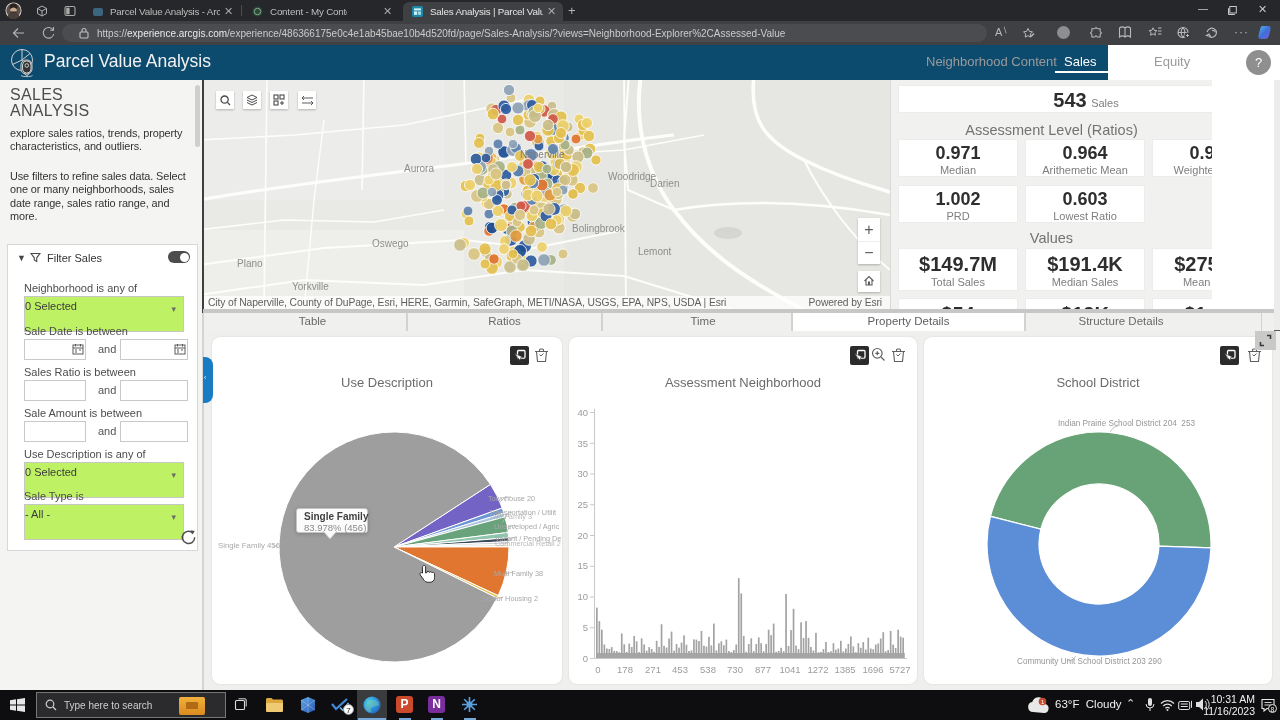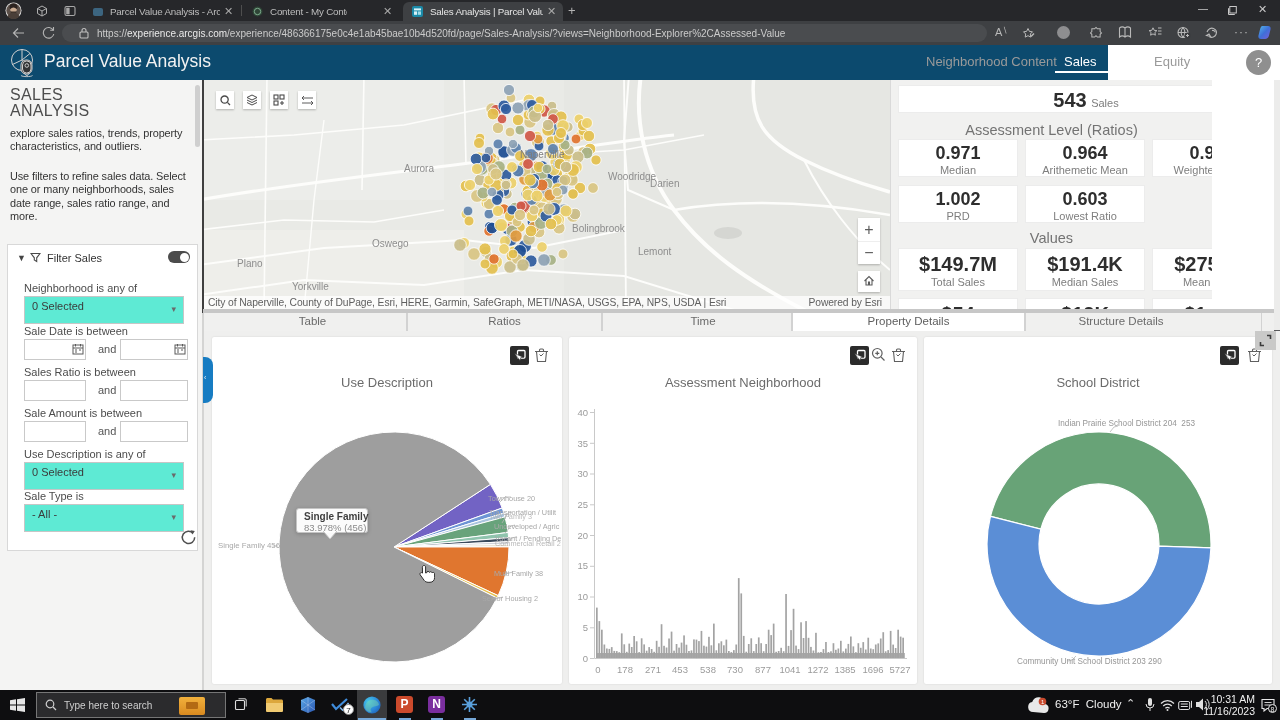--- a/index.html
+++ b/index.html
@@ -21,7 +21,7 @@
 #sidebar p{font-size:10.9px;color:#333;line-height:13.4px;letter-spacing:-0.1px}
 #fcard{position:absolute;left:7px;top:164px;width:191px;height:307px;background:#fff;border:1px solid #d8d8d8}
 .flab{font-size:11px;color:#4c4c4c}
-.fsel{position:absolute;height:28px;background:#5eead4;border:1px solid #c6c6c6;font-size:11px;color:#3b3b3b;line-height:18px;padding-left:7px}
+.fsel{position:absolute;height:36px;background:#bef264;border:1px solid #c6c6c6;font-size:11px;color:#3b3b3b;line-height:18px;}
 .fsel .car{position:absolute;right:7px;top:3px;color:#6a6a6a;font-size:9px}
 .finp{position:absolute;height:21px;background:#fff;border:1px solid #c9c9c9}
 .fand{position:absolute;font-size:11px;color:#555}

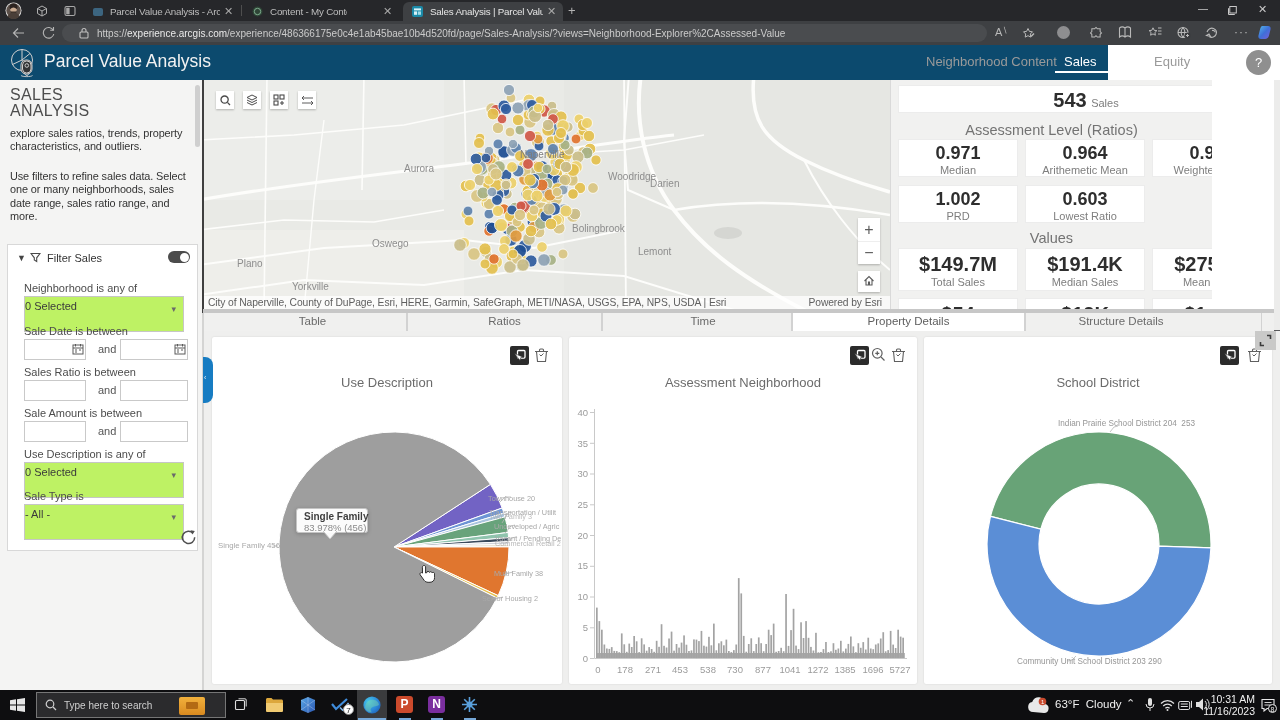--- a/index.html
+++ b/index.html
@@ -41,7 +41,7 @@
 #btabs{left:203px;top:313px;width:1077px;height:32px;background:#f0f0ef;border-bottom:1px solid #d8d8d8}
 .btab{position:absolute;top:0;height:18px;line-height:17px;text-align:center;font-size:11.5px;color:#6a6a6a;border-left:1px solid #d2d2d2;border-right:1px solid #d2d2d2}
 #charts{left:203px;top:331px;width:1077px;height:359px;background:#efefee}
-.chcard{position:absolute;top:6px;height:347px;background:#fff;border-radius:2px;box-shadow:0 0 2px rgba(0,0,0,.12)}
+.chcard{position:absolute;top:6px;height:347px;background:#fff;border-radius:8px;box-shadow:0 0 2px rgba(0,0,0,.12)}
 .chtitle{position:absolute;width:100%;text-align:center;top:38px;font-size:13px;color:#6b6b6b}
 .selbtn{position:absolute;top:9px;width:19px;height:19px;background:#2b2b2b;border-radius:2px;display:flex;align-items:center;justify-content:center}
 .ghosticon{position:absolute;top:10px;color:#5f5f5f;font-size:13px}

